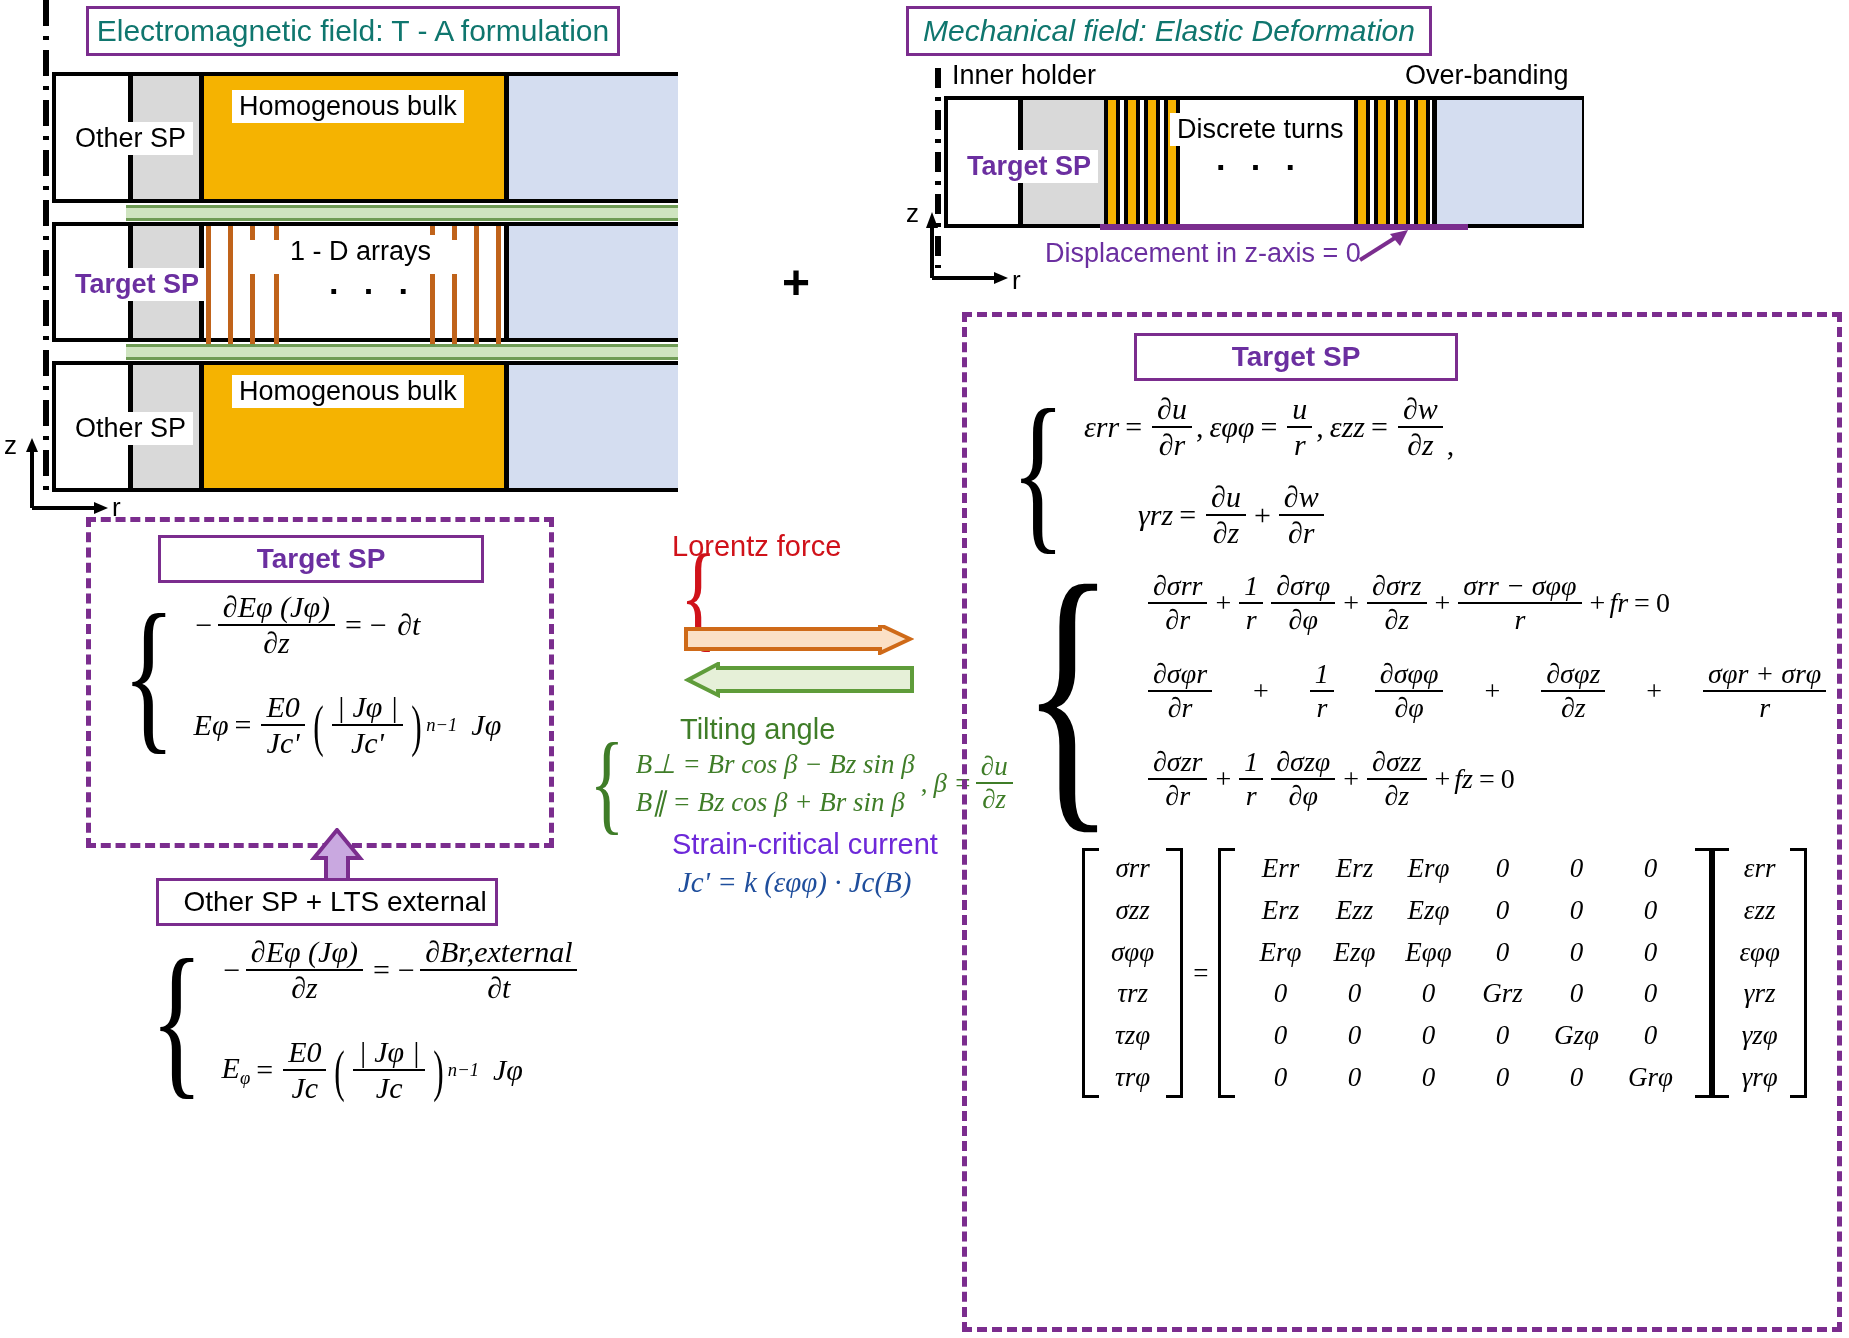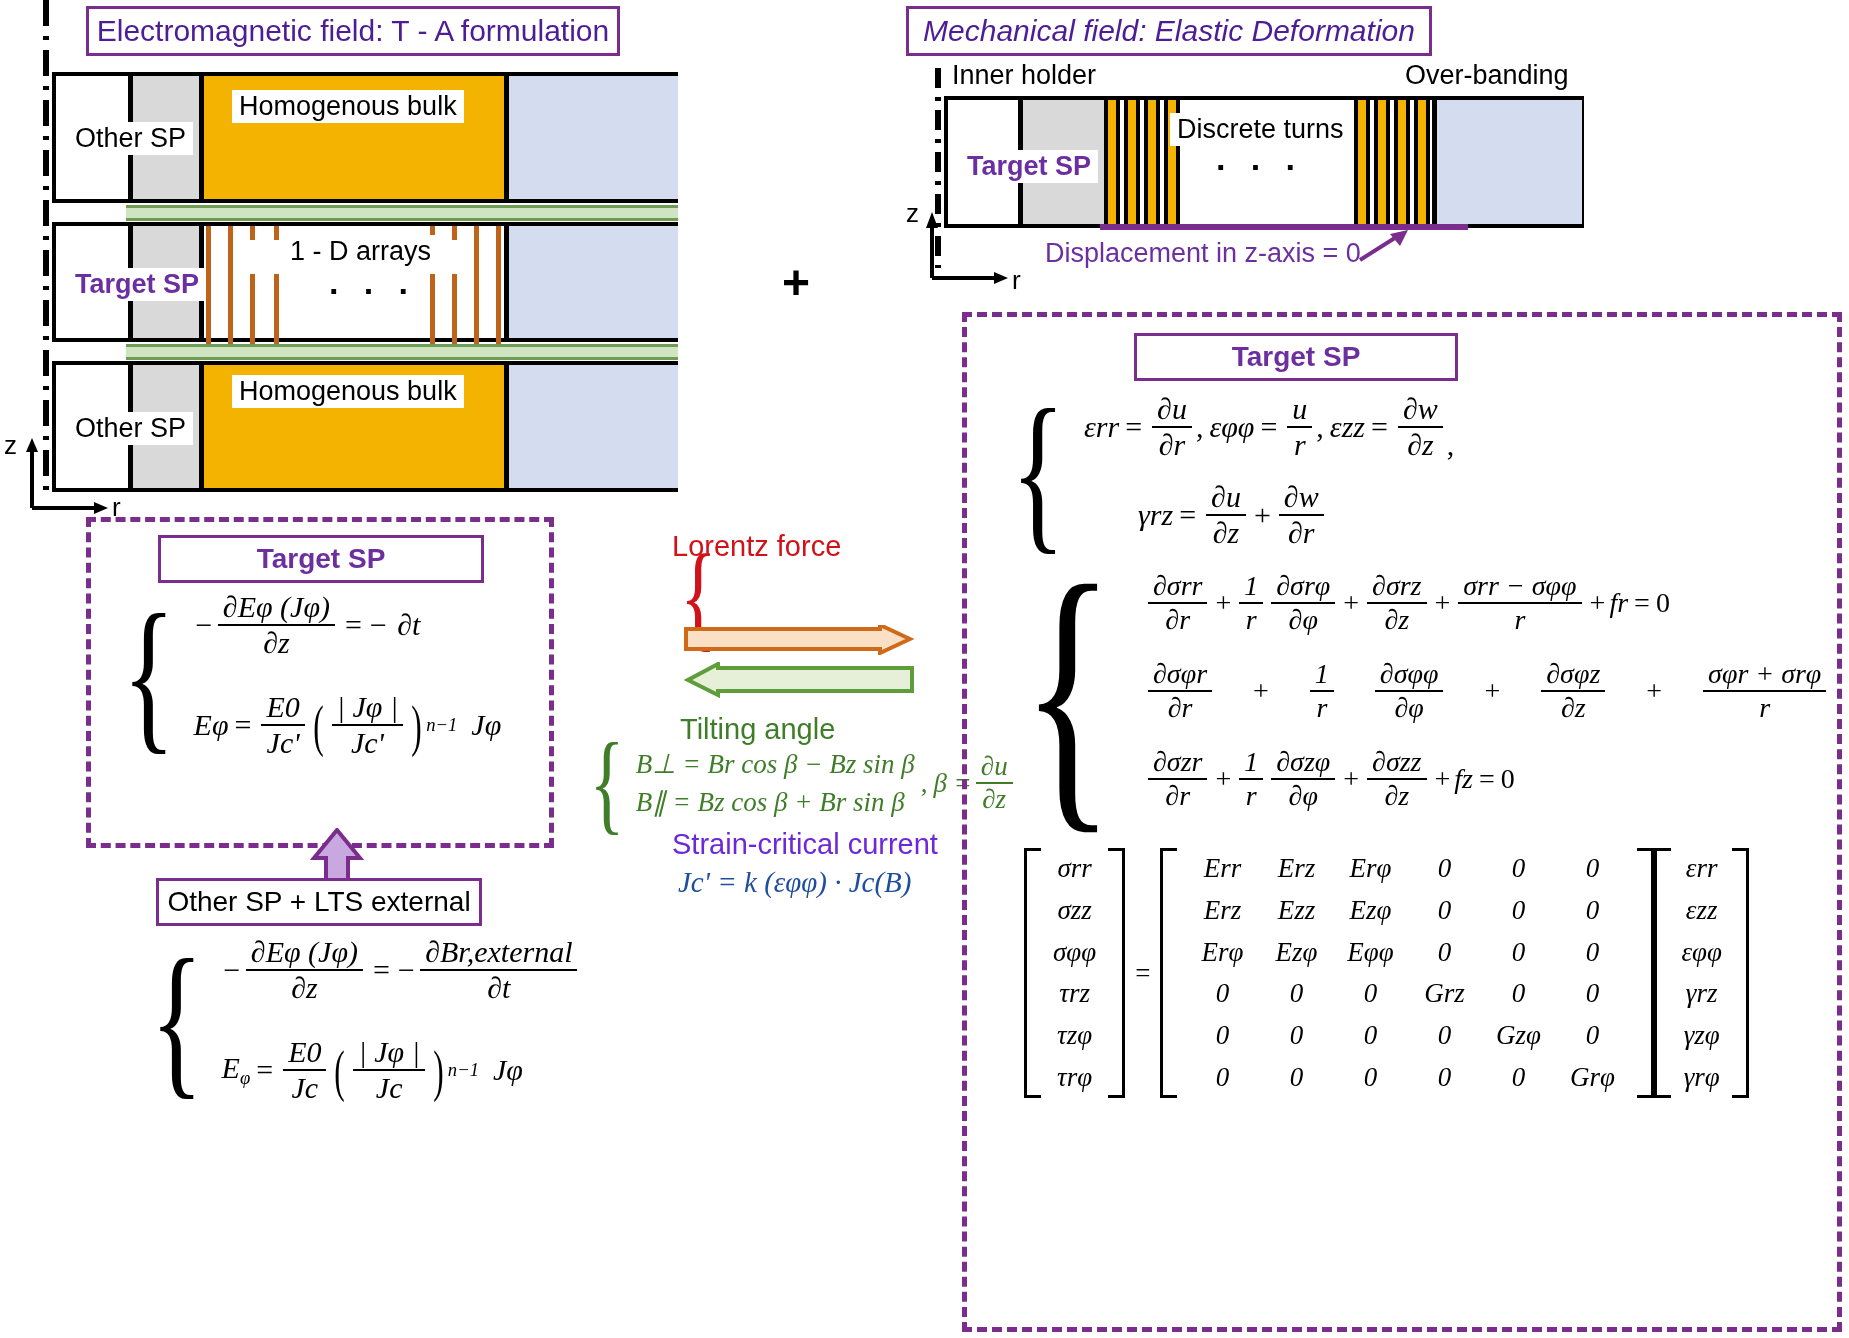--- a/index.html
+++ b/index.html
@@ -11,7 +11,7 @@
   .ttlbox{
     border:3px solid #7b2d8e;background:#fff;
     display:flex;align-items:center;justify-content:center;
-    font-size:30px;color:#4c1d95;white-space:nowrap;
+    font-size:30px;color:#0f766e;white-space:nowrap;
   }
   .ttlbox.purple{color:#6b2fa0;font-weight:bold;}
   .geom{box-sizing:border-box;border:4px solid #000;background:#fff;}

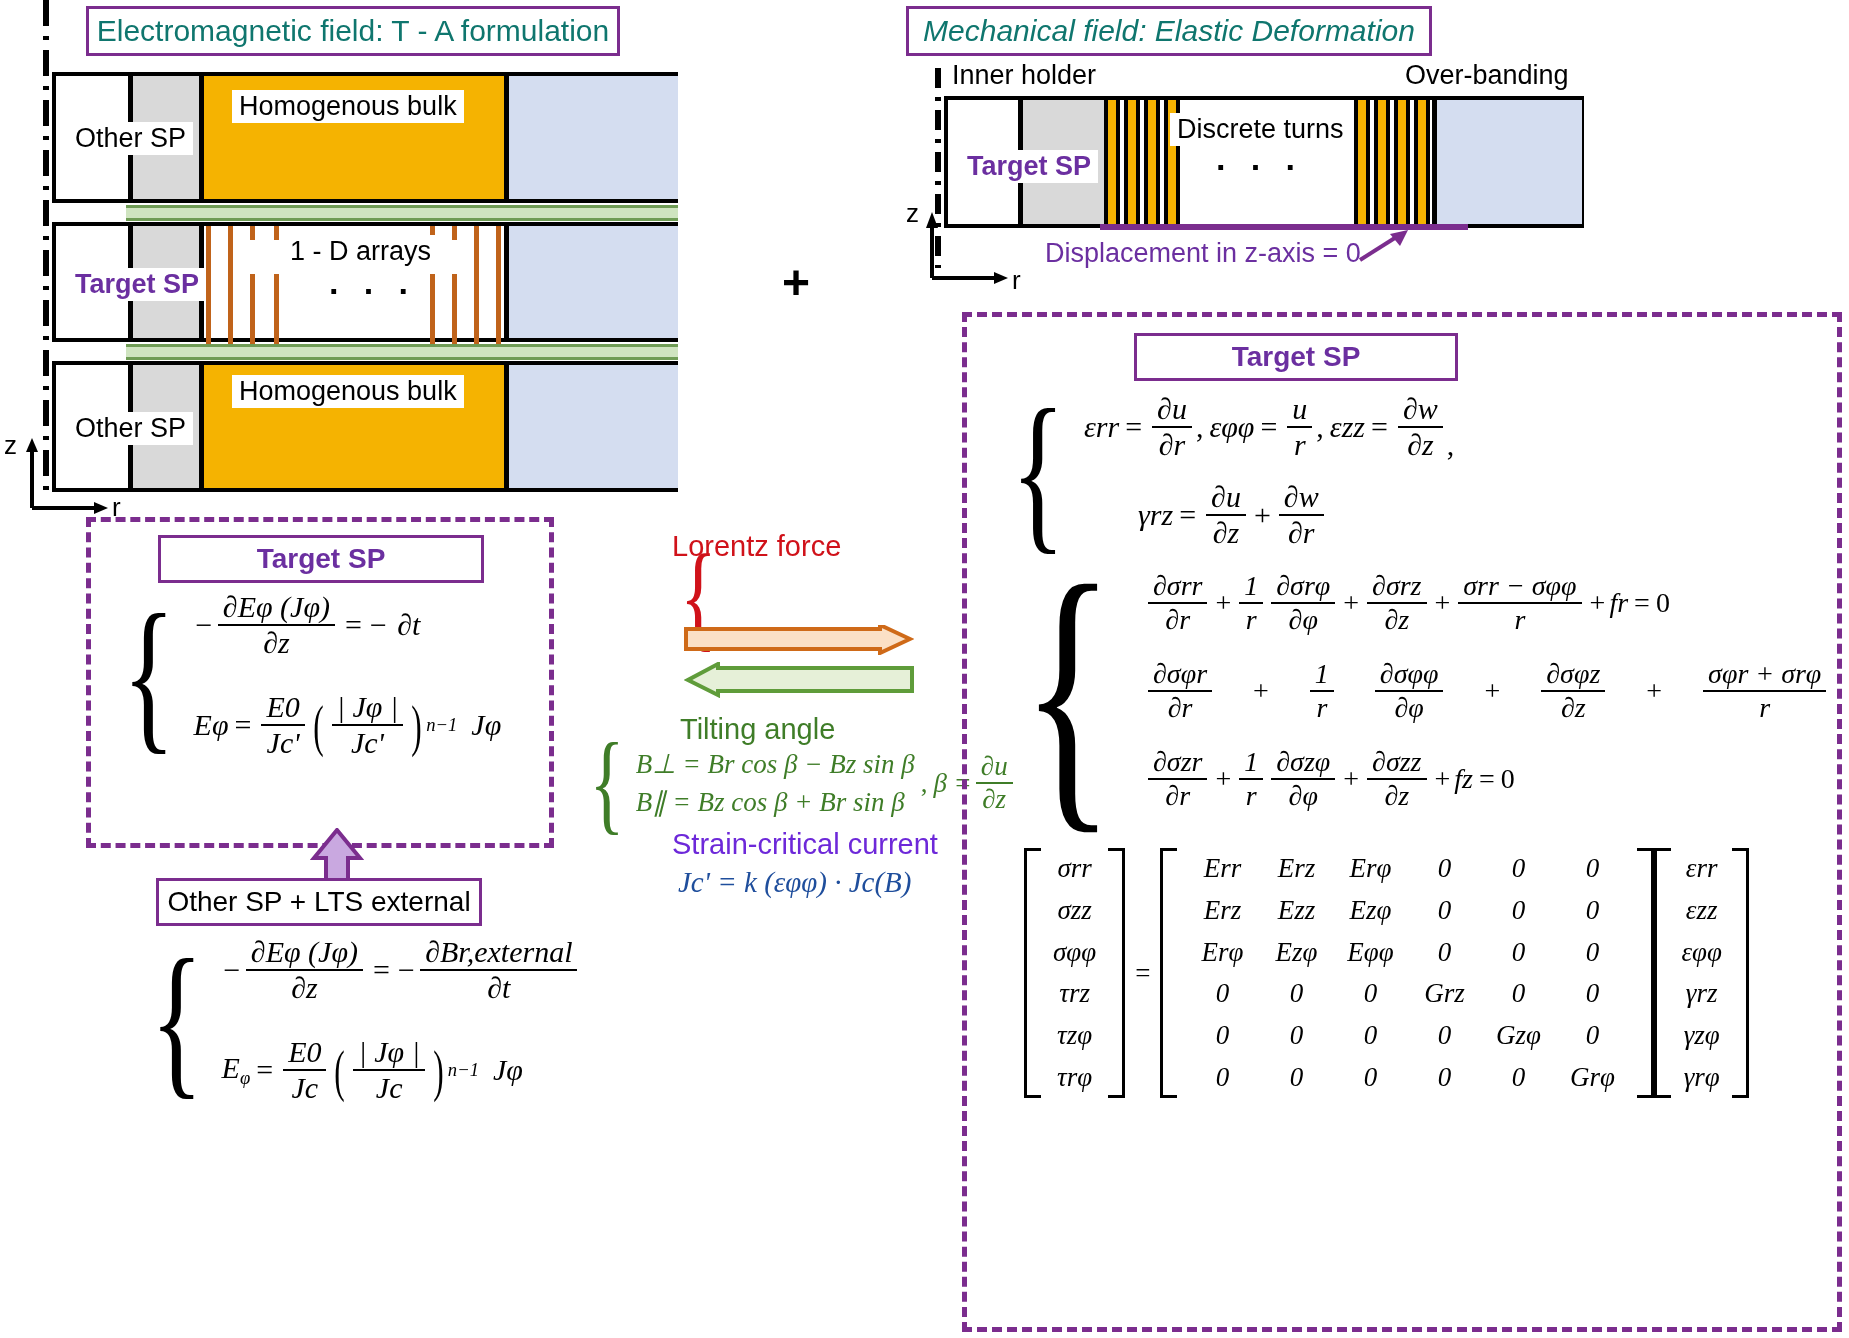--- a/index.html
+++ b/index.html
@@ -435,7 +435,7 @@
   </div>
 </div>
 
-<div class="math" style="left:990px;top:848px;font-size:27px;padding-left:34px;">
+<div class="math" style="left:1048px;top:848px;font-size:27px;padding-left:34px;">
   <div class="mrow" style="align-items:center;">
 
     <span class="brk" style="height:250px;">

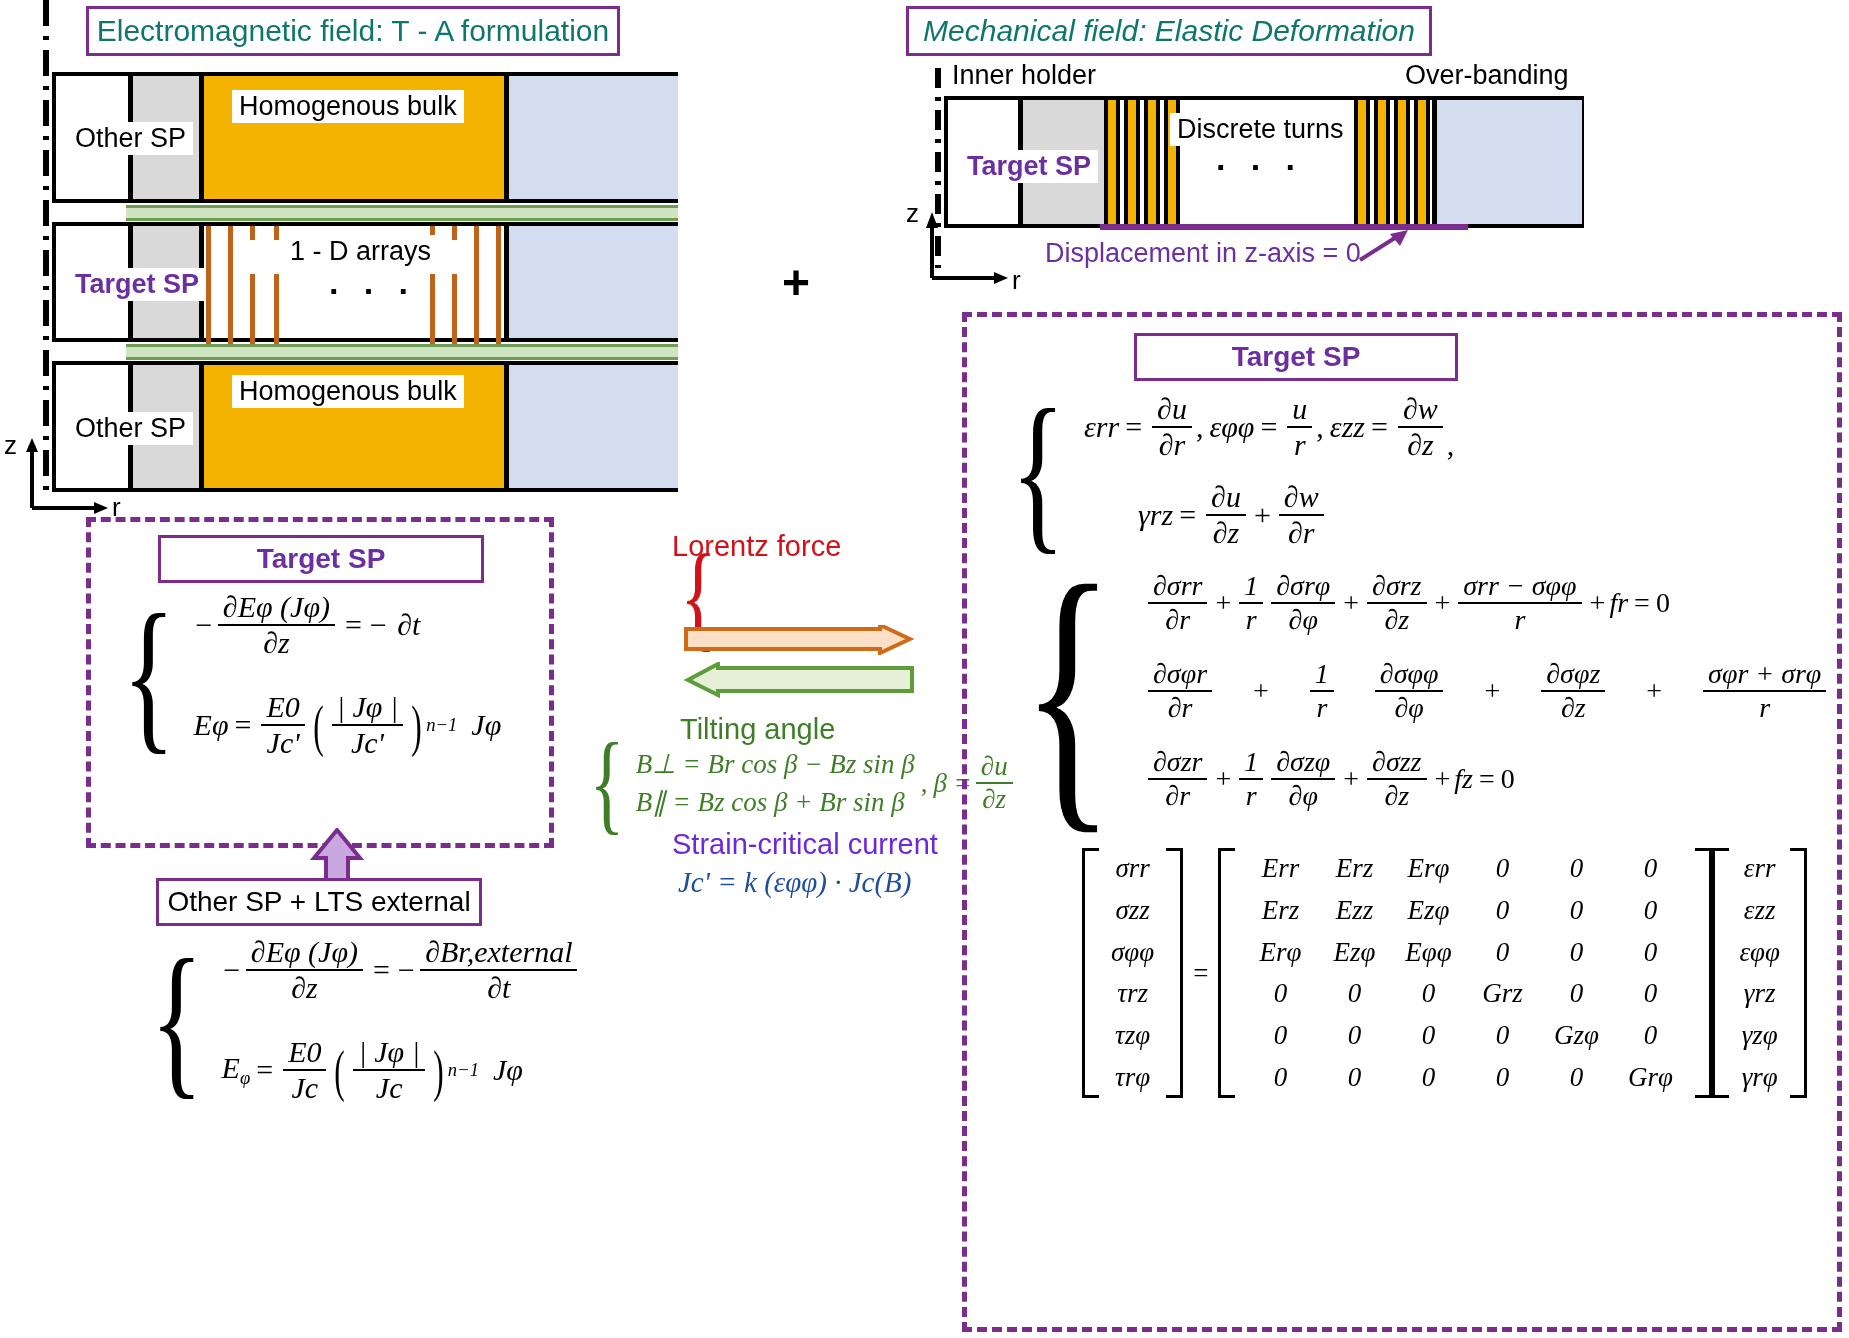--- a/index.html
+++ b/index.html
@@ -218,7 +218,7 @@
   <polygon points="27,2 50,30 38,30 38,60 16,60 16,30 4,30" fill="#c9a8e0" stroke="#7b2d8e" stroke-width="4"></polygon>
 </svg>
 
-<div class="ttlbox purple abs" style="left:156px;top:878px;width:320px;height:42px;color:#000;font-weight:normal;font-size:28px;">
+<div class="ttlbox purple abs" style="left:156px;top:878px;width:320px;height:42px;color:#000;font-weight:normal;font-size:28px;padding-left:16px;">
   <span>Other SP + LTS external</span>
 </div>
 

